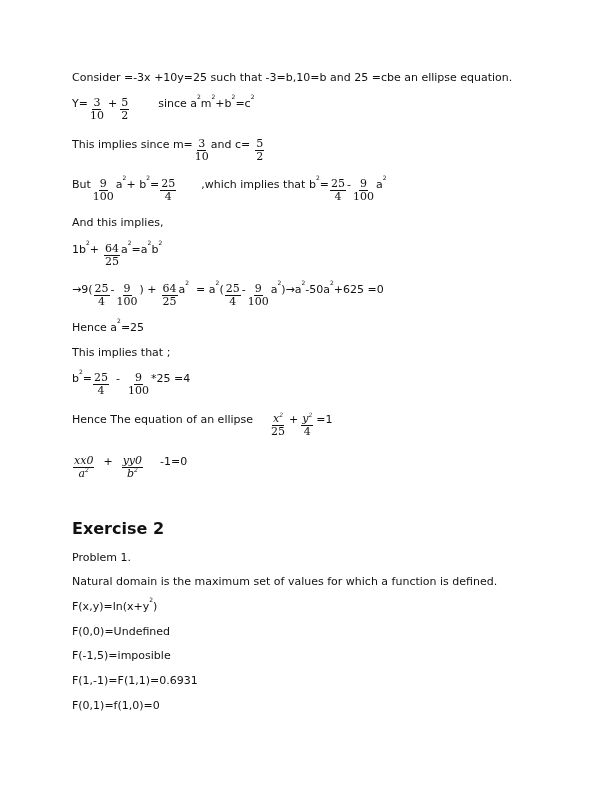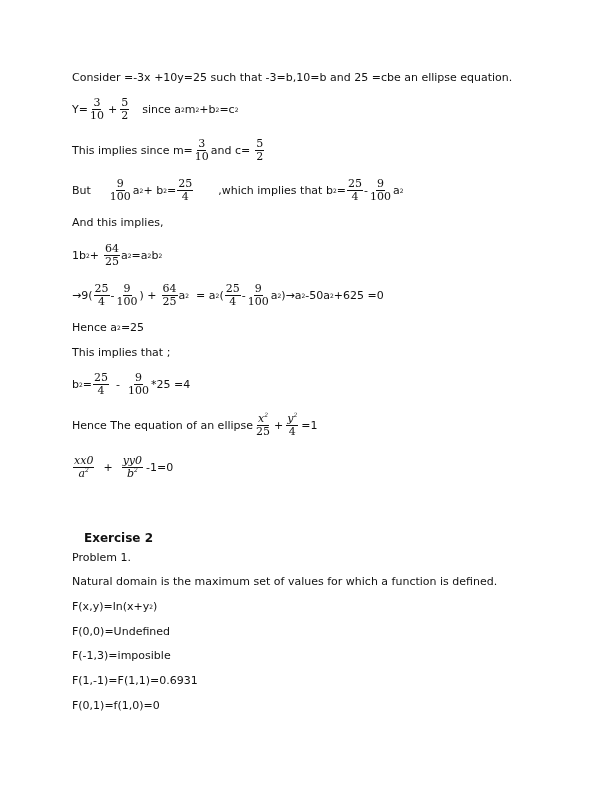--- a/index.html
+++ b/index.html
@@ -5,7 +5,7 @@
   html, body { margin: 0; padding: 0; background: #ffffff; }
   body { width: 612px; height: 792px; position: relative; overflow: hidden;
          font-family: "DejaVu Sans", sans-serif; font-size: 11px; color: #111; }
-  .line { position: absolute; left: 72px; white-space: nowrap; display: flex; align-items: center; }
+  .line { position: absolute; left: 72px; white-space: nowrap; display: flex; align-items: flex-start; }
   .frac { display: inline-flex; flex-direction: column; align-items: center; vertical-align: middle;
           font-family: "DejaVu Serif", serif; font-size: 11px; line-height: 12px; margin: 0 1px; }
   .frac .num { border-bottom: 1px solid #111; padding: 0 1px; }

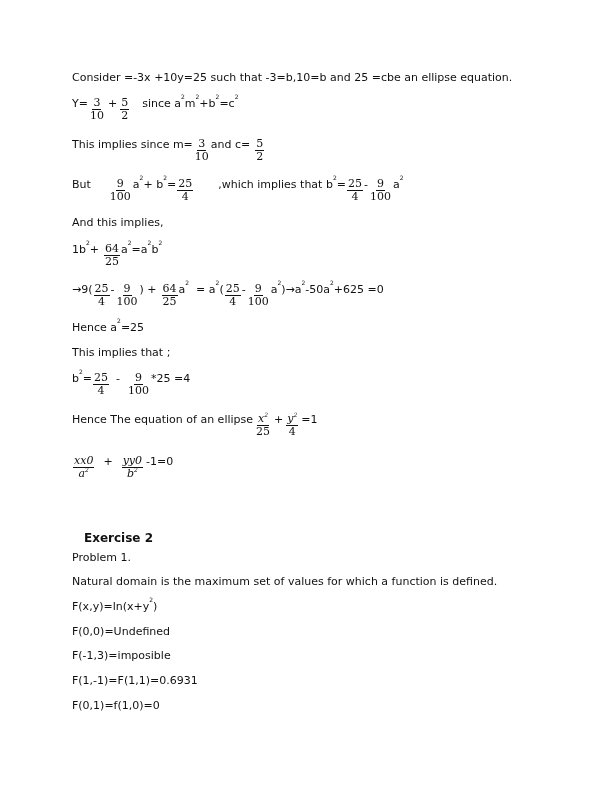--- a/index.html
+++ b/index.html
@@ -35,7 +35,7 @@
         <span class="num">5</span>
         <span class="den">2</span>
       </span>
-    <span style="margin-left:12px">since a</span>
+    <span style="margin-left:28px">since a</span>
       <sup>2</sup>
       <span>m</span>
       <sup>2</sup>

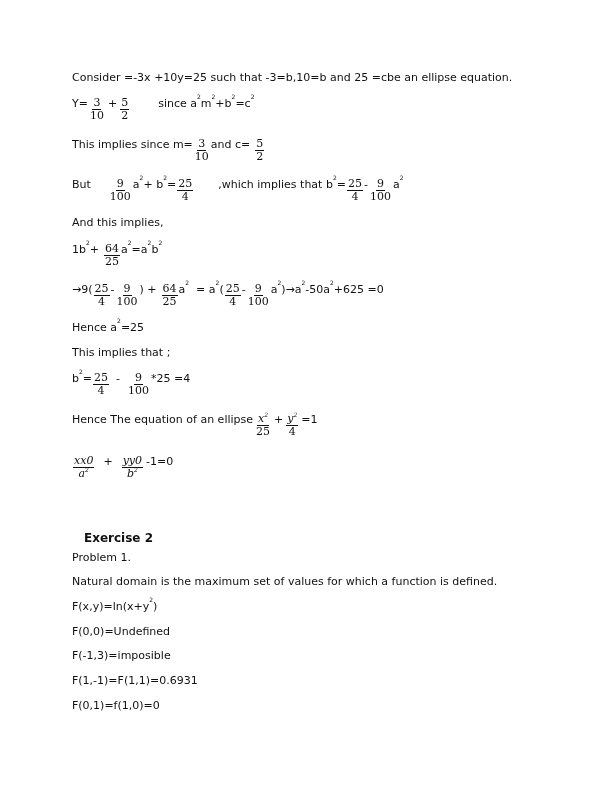--- a/index.html
+++ b/index.html
@@ -59,7 +59,7 @@
   </div>
 
   <div class="line" style="top:178px">
-    <span style="margin-right:17px">But</span>
+    <span style="margin-right:0">But</span>
     <span class="frac">
         <span class="num">9</span>
         <span class="den">100</span>

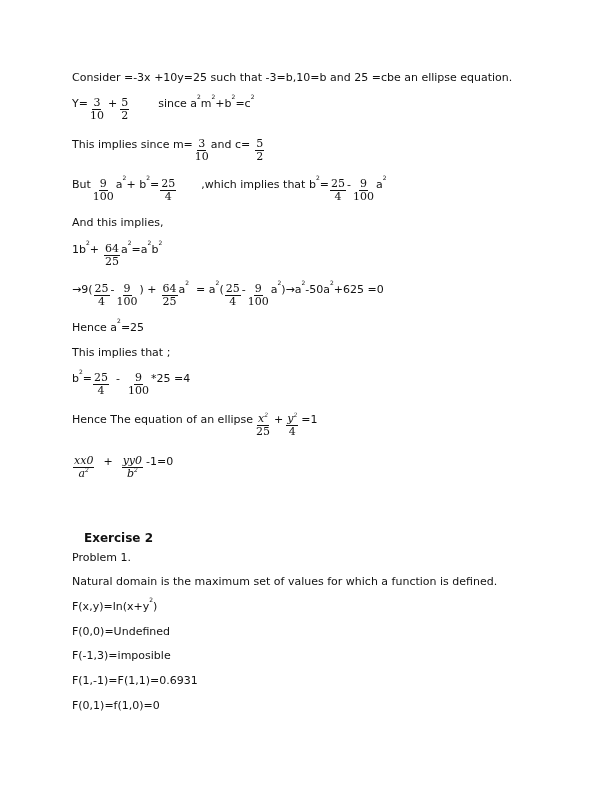--- a/index.html
+++ b/index.html
@@ -175,7 +175,7 @@
   </div>
 
   <div class="line" style="top:413px">
-    <span style="margin-right:1px">Hence The equation of an ellipse</span>
+    <span style="margin-right:16px">Hence The equation of an ellipse</span>
     <span class="frac ital">
         <span class="num"><span>x</span><sup>2</sup></span>
         <span class="den" style="font-style:normal">25</span>

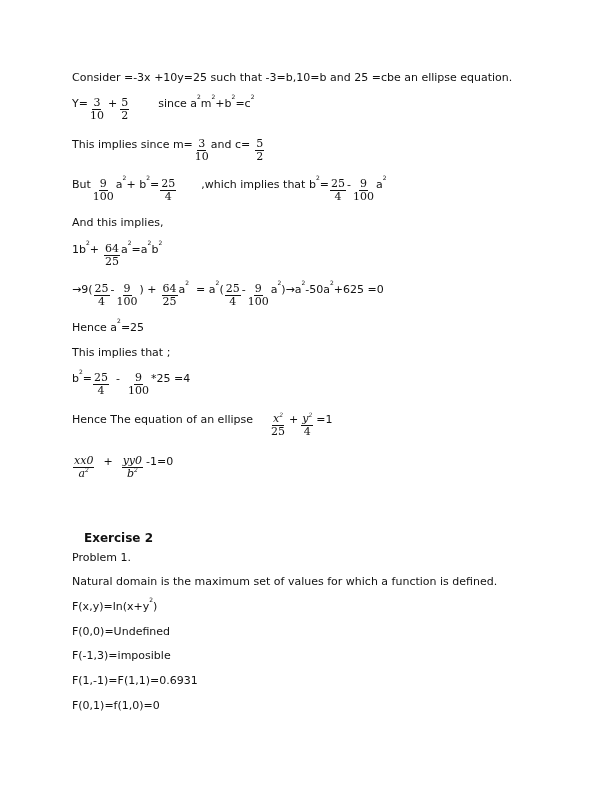--- a/index.html
+++ b/index.html
@@ -198,7 +198,7 @@
         <span class="num">yy0</span>
         <span class="den"><span>b</span><sup>2</sup></span>
       </span>
-    <span style="margin-left:2px">-1=0</span>
+    <span style="margin-left:16px">-1=0</span>
   </div>
 
   <h2>Exercise 2</h2>

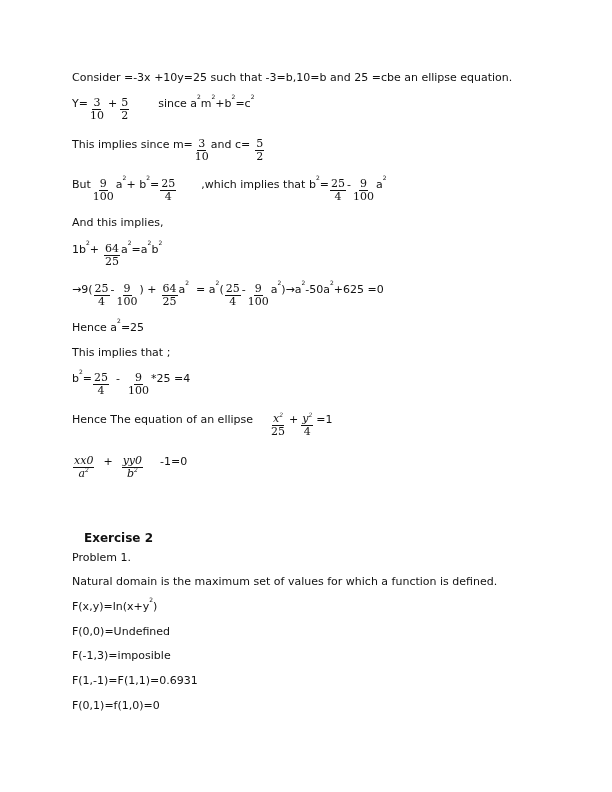--- a/index.html
+++ b/index.html
@@ -12,7 +12,7 @@
   .frac .den { padding: 0 1px; }
   .frac.ital { font-style: italic; }
   sup { font-size: 6px; vertical-align: 5px; line-height: 0; }
-  h2 { position: absolute; left: 72px; top: 519px; margin: 12px; font-size: 12px; font-weight: bold;
+  h2 { position: absolute; left: 72px; top: 519px; margin: 0; font-size: 16px; font-weight: bold;
        font-family: "DejaVu Sans", sans-serif; }
 </style>
 </head>

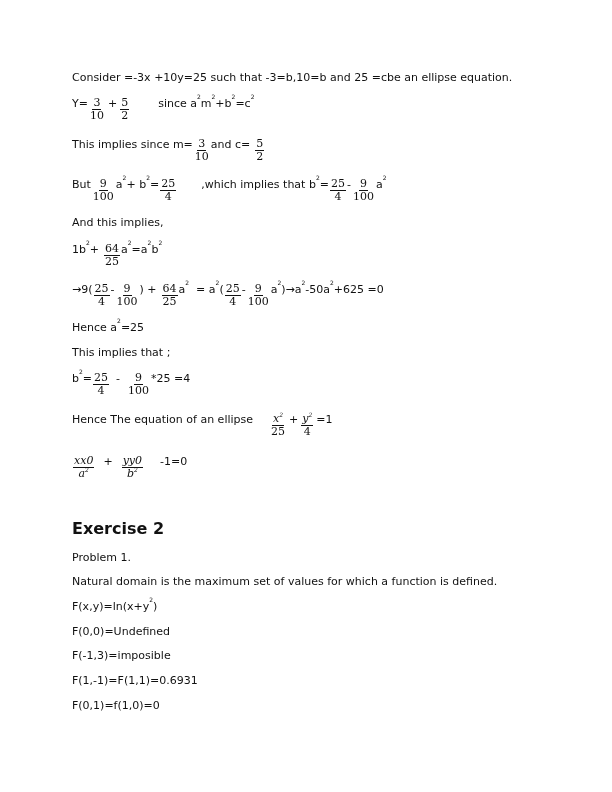--- a/index.html
+++ b/index.html
@@ -218,7 +218,7 @@
     <span>F(0,0)=Undefined</span>
   </div>
   <div class="line" style="top:649px">
-    <span>F(-1,3)=imposible</span>
+    <span>F(-1,5)=imposible</span>
   </div>
   <div class="line" style="top:674px">
     <span>F(1,-1)=F(1,1)=0.6931</span>

